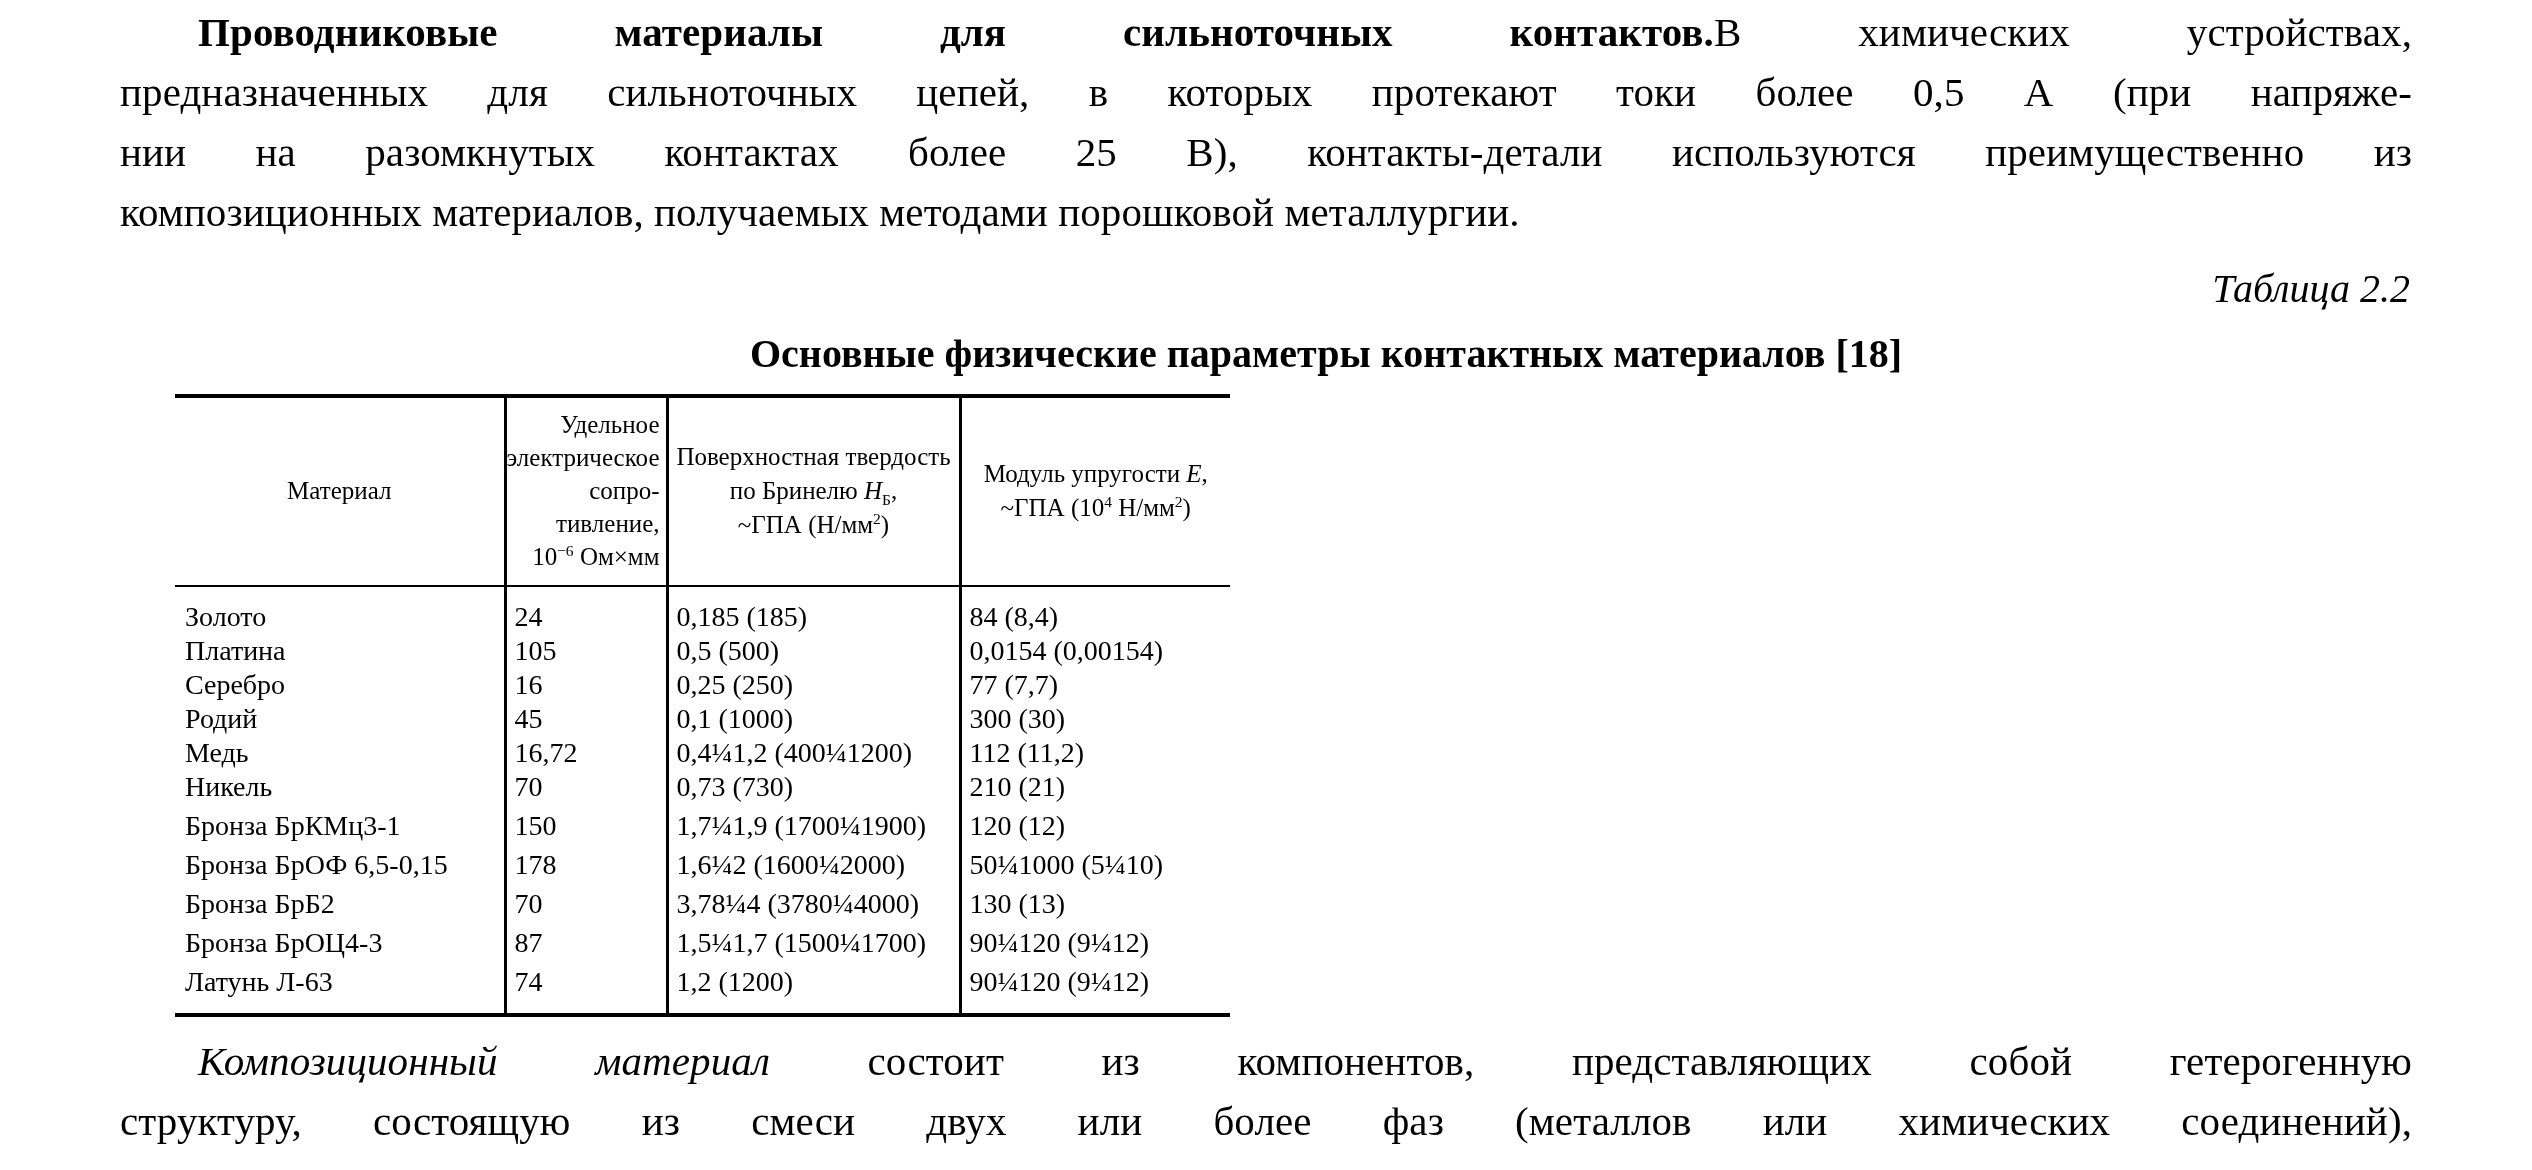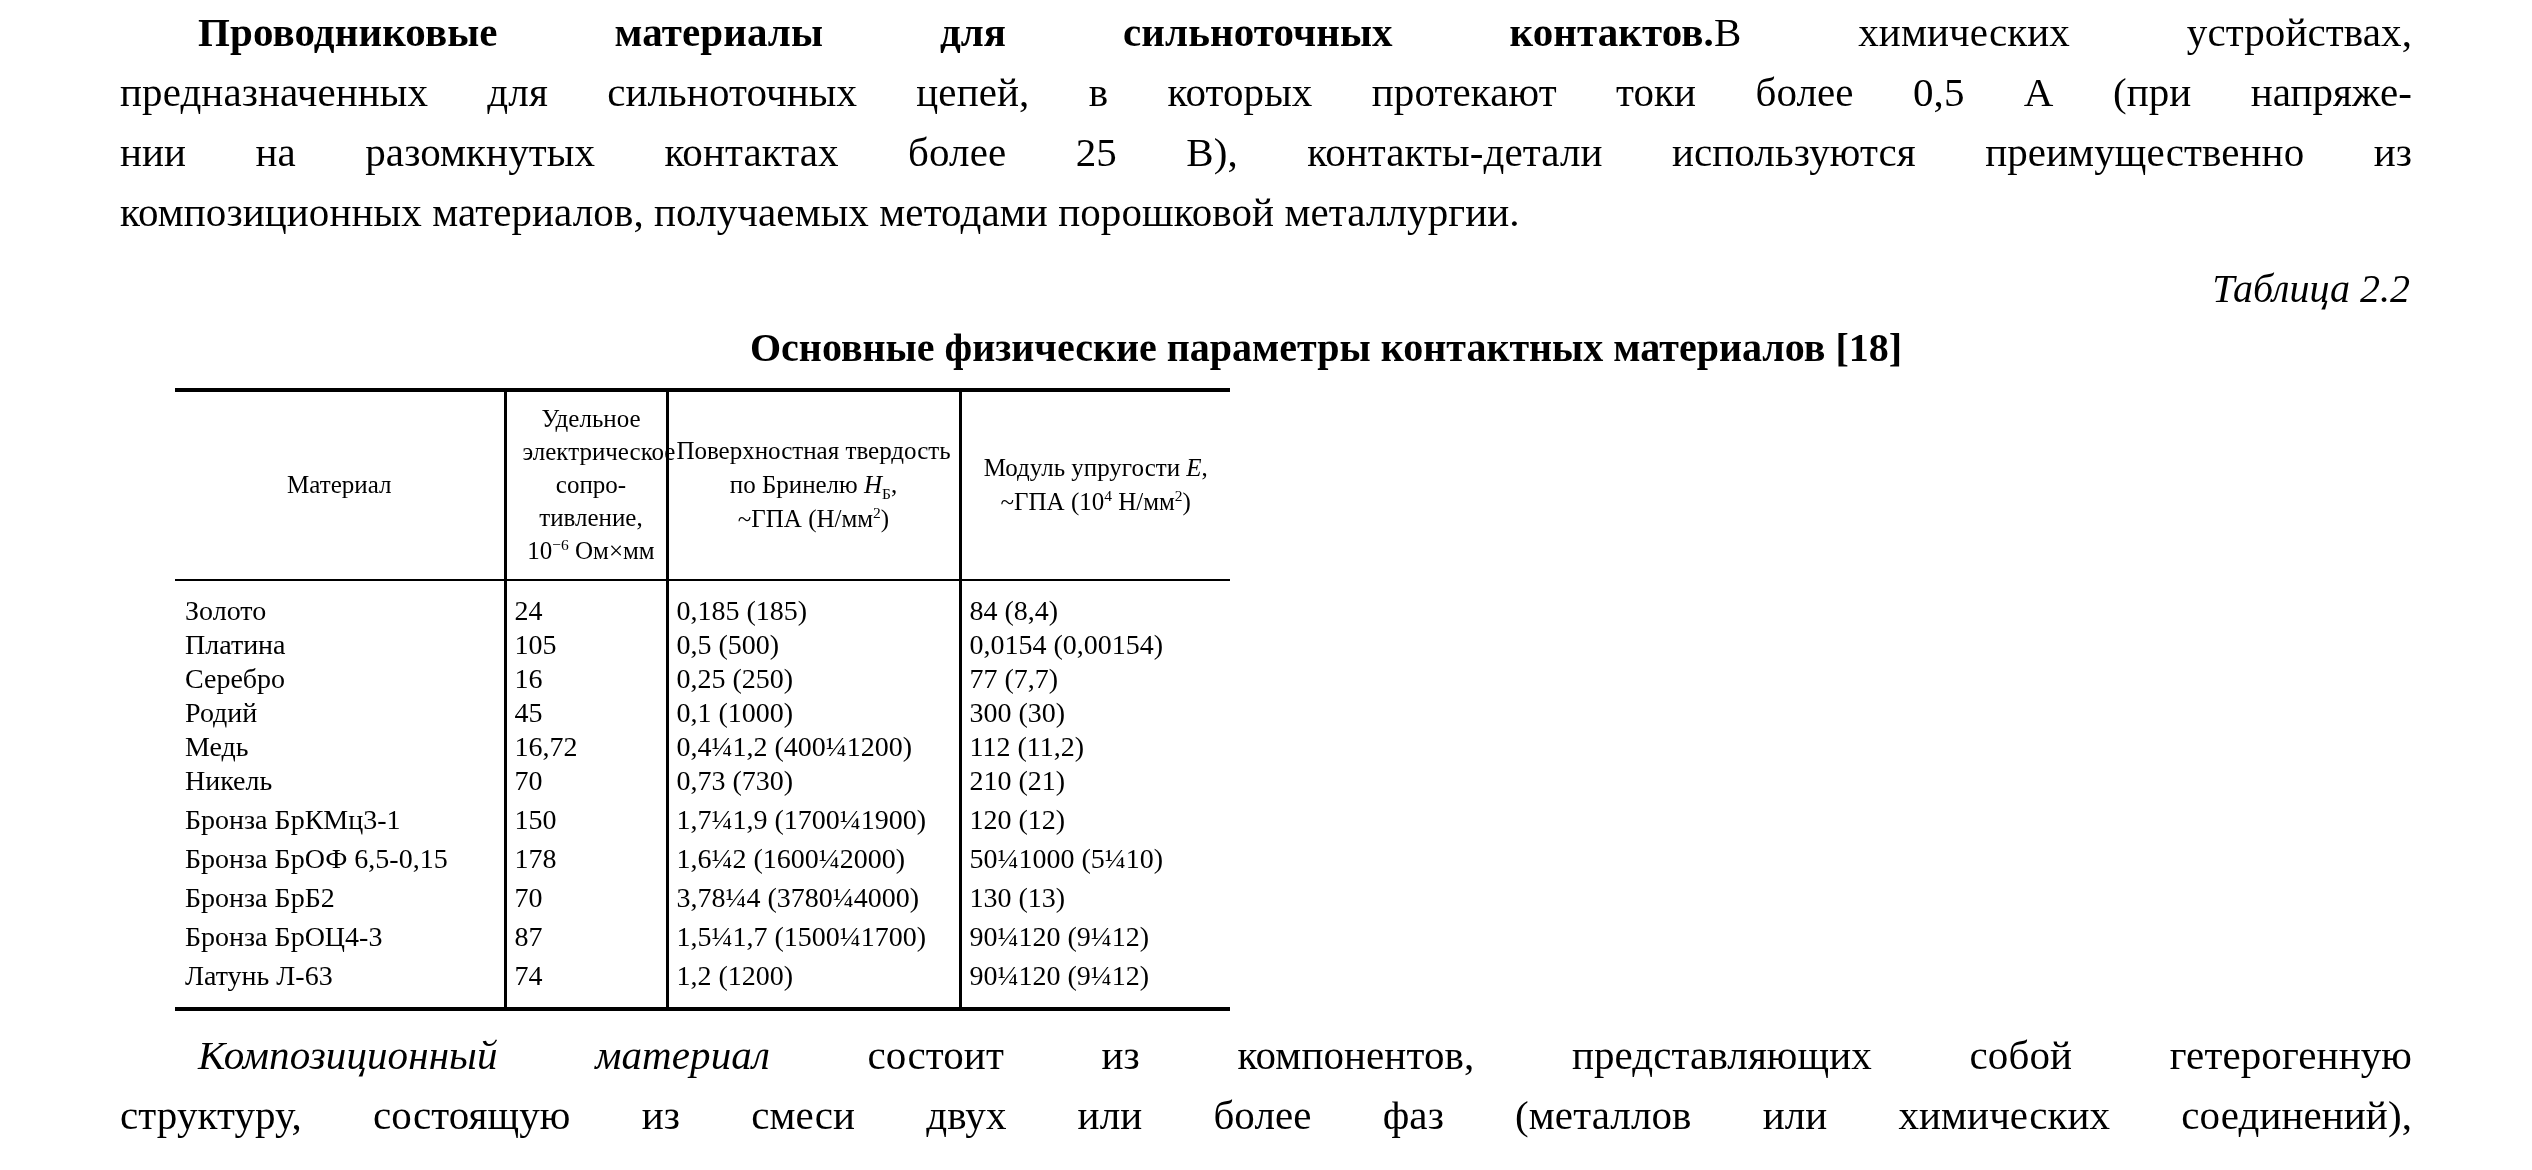--- a/index.html
+++ b/index.html
@@ -70,7 +70,7 @@
     font-size: 40px;
     line-height: 52px;
     text-align: center;
-    margin-top: 6px;
+    margin-top: 12px;
     padding-left: 120px;
   }
 

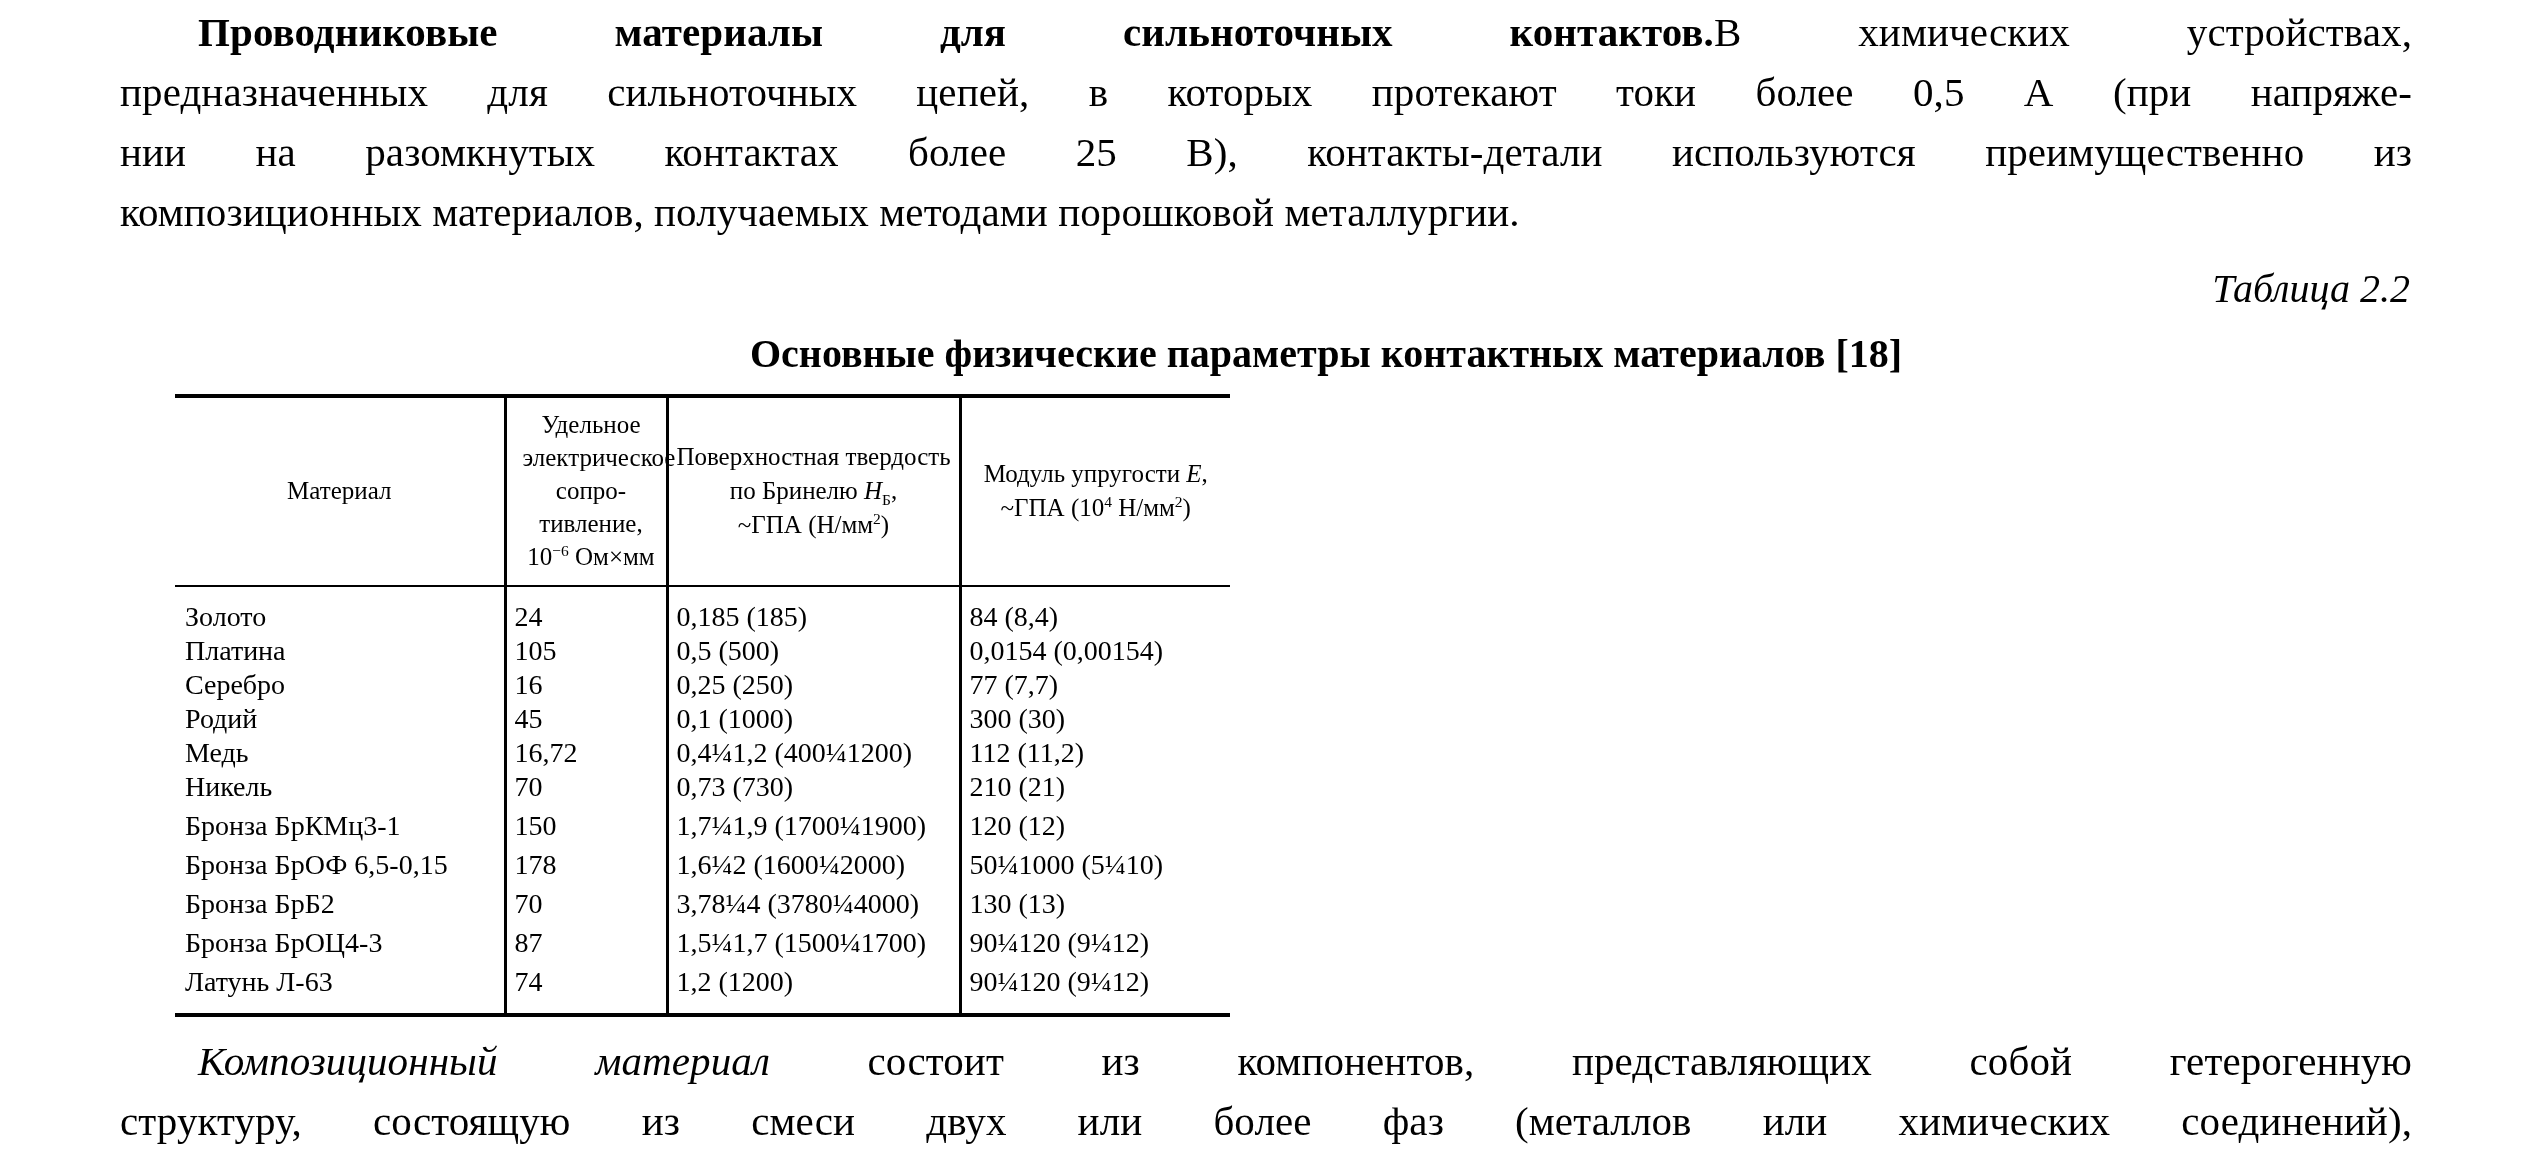--- a/index.html
+++ b/index.html
@@ -110,9 +110,9 @@
     vertical-align: middle;
   }
   table.params thead th.col2 {
-    text-align: center;
+    text-align: right;
     vertical-align: top;
-    padding-left: 16px;
+    padding-left: 0;
     line-height: 33px;
   }
 

